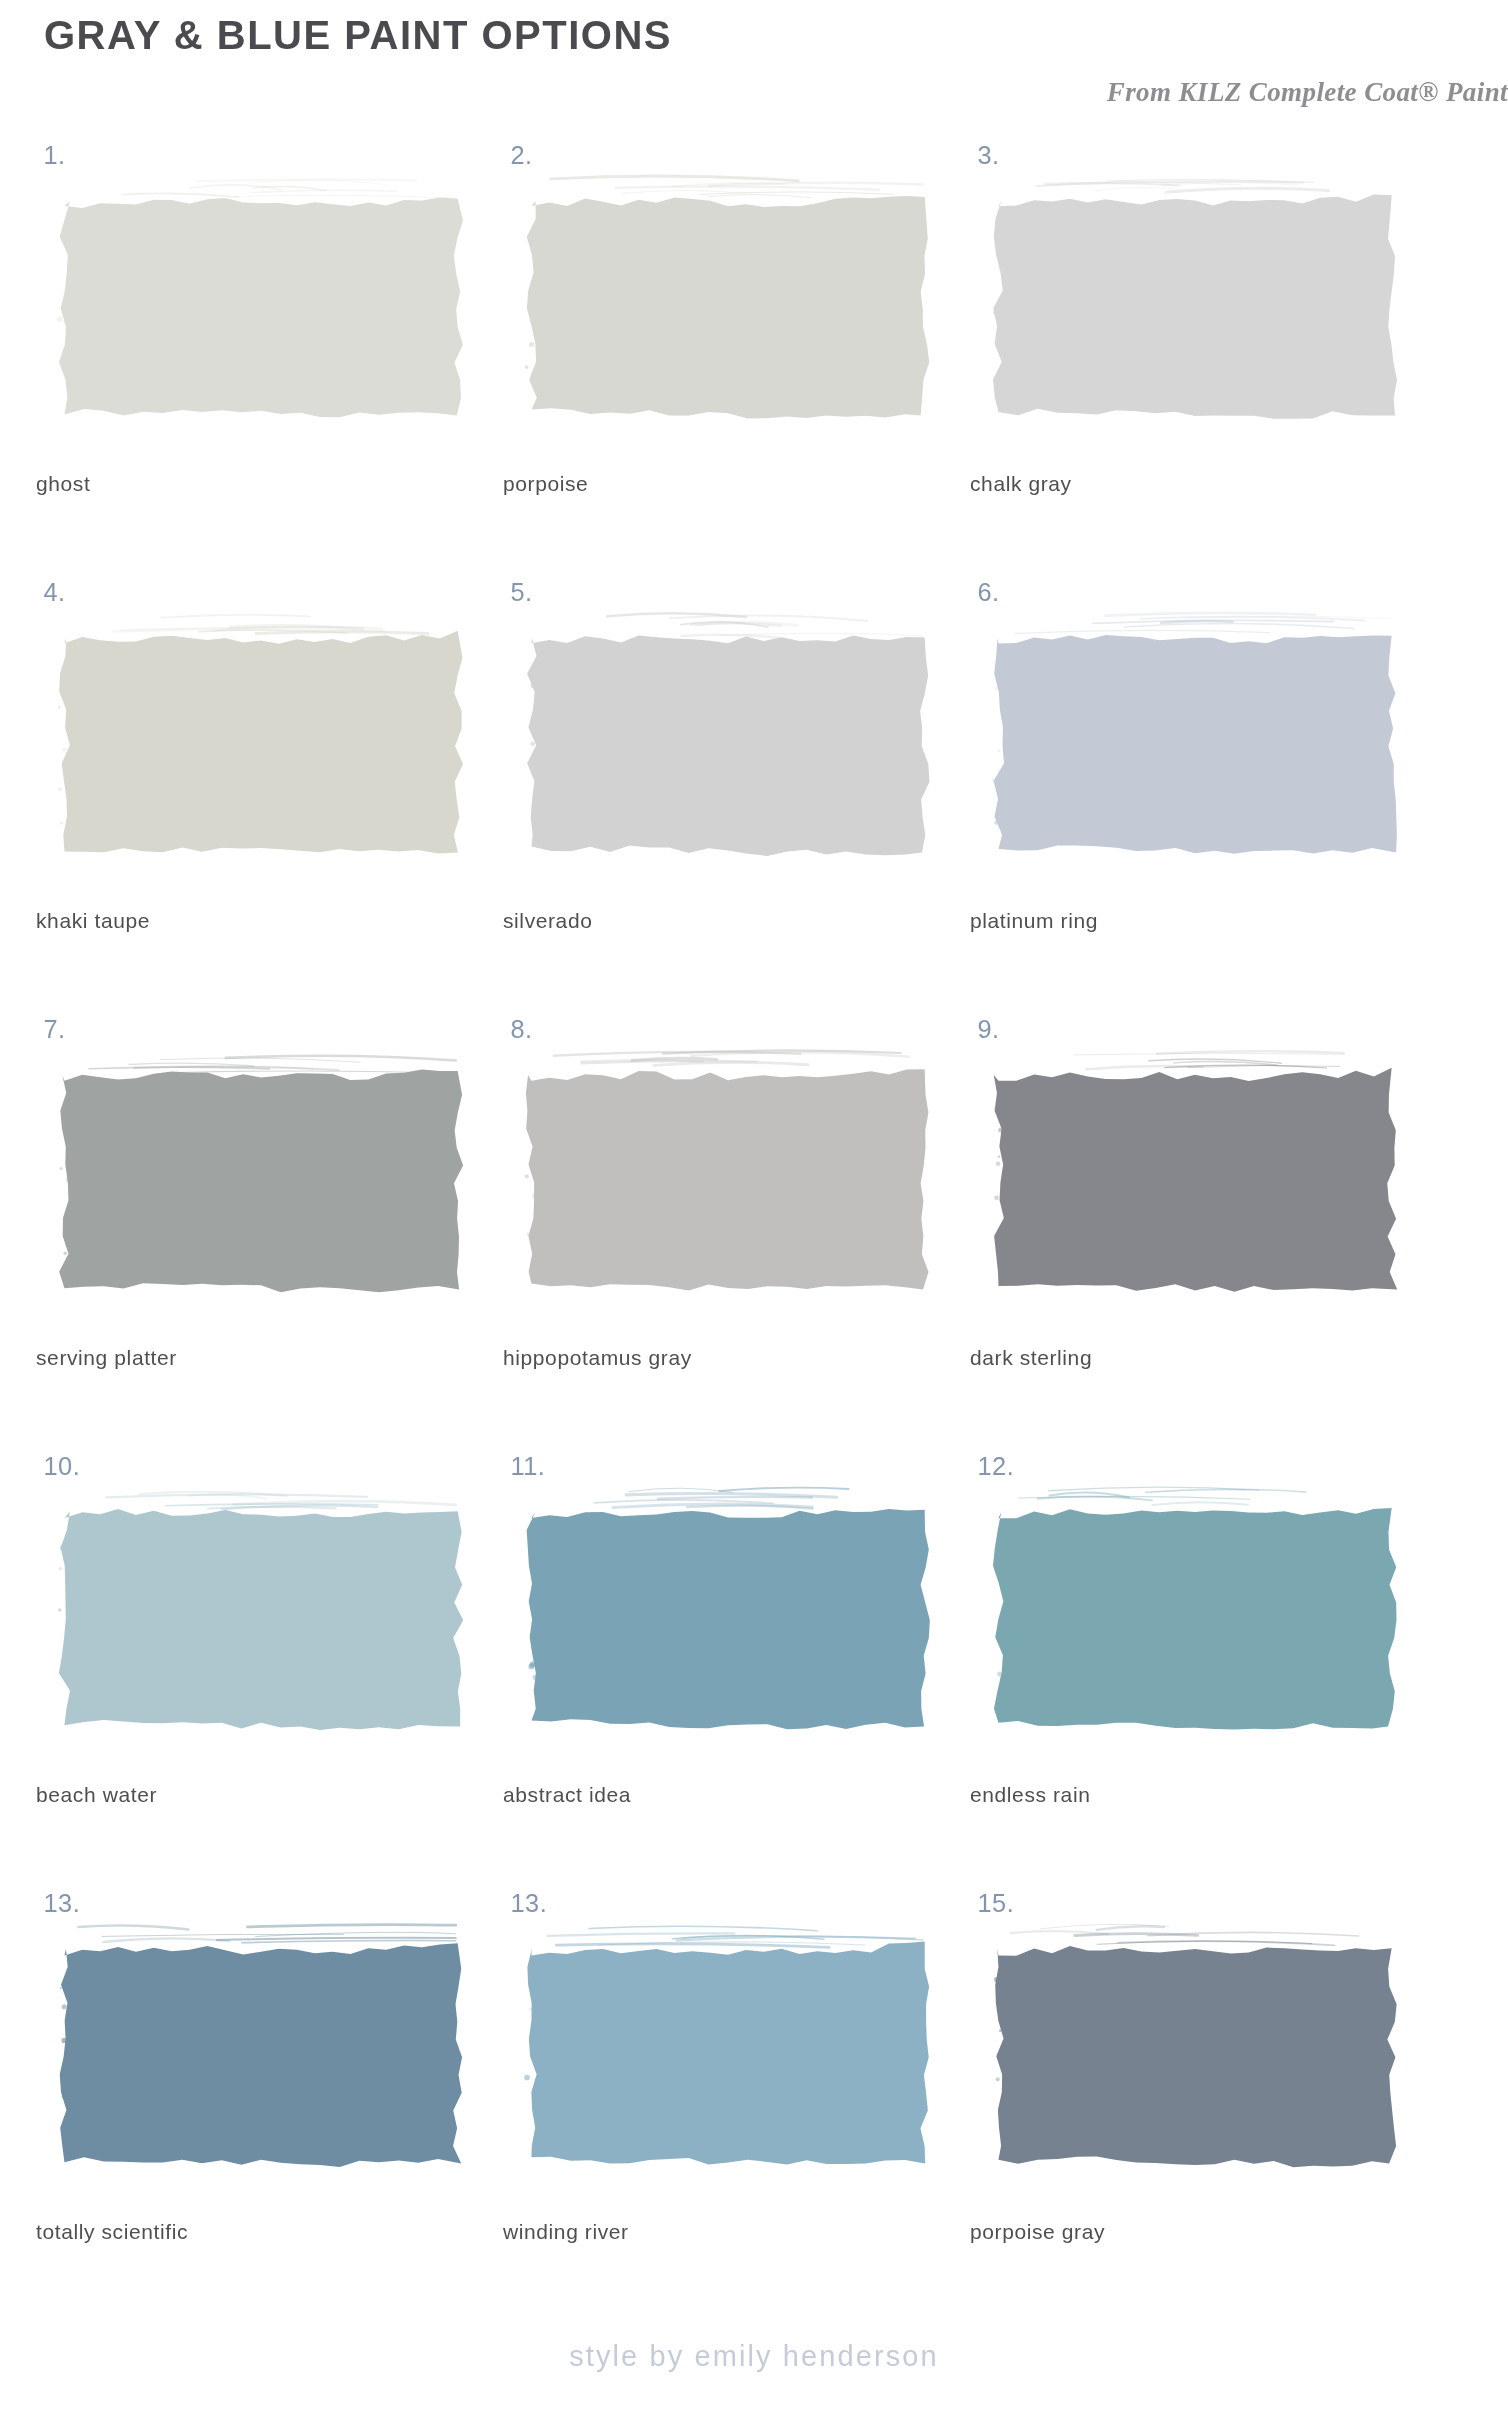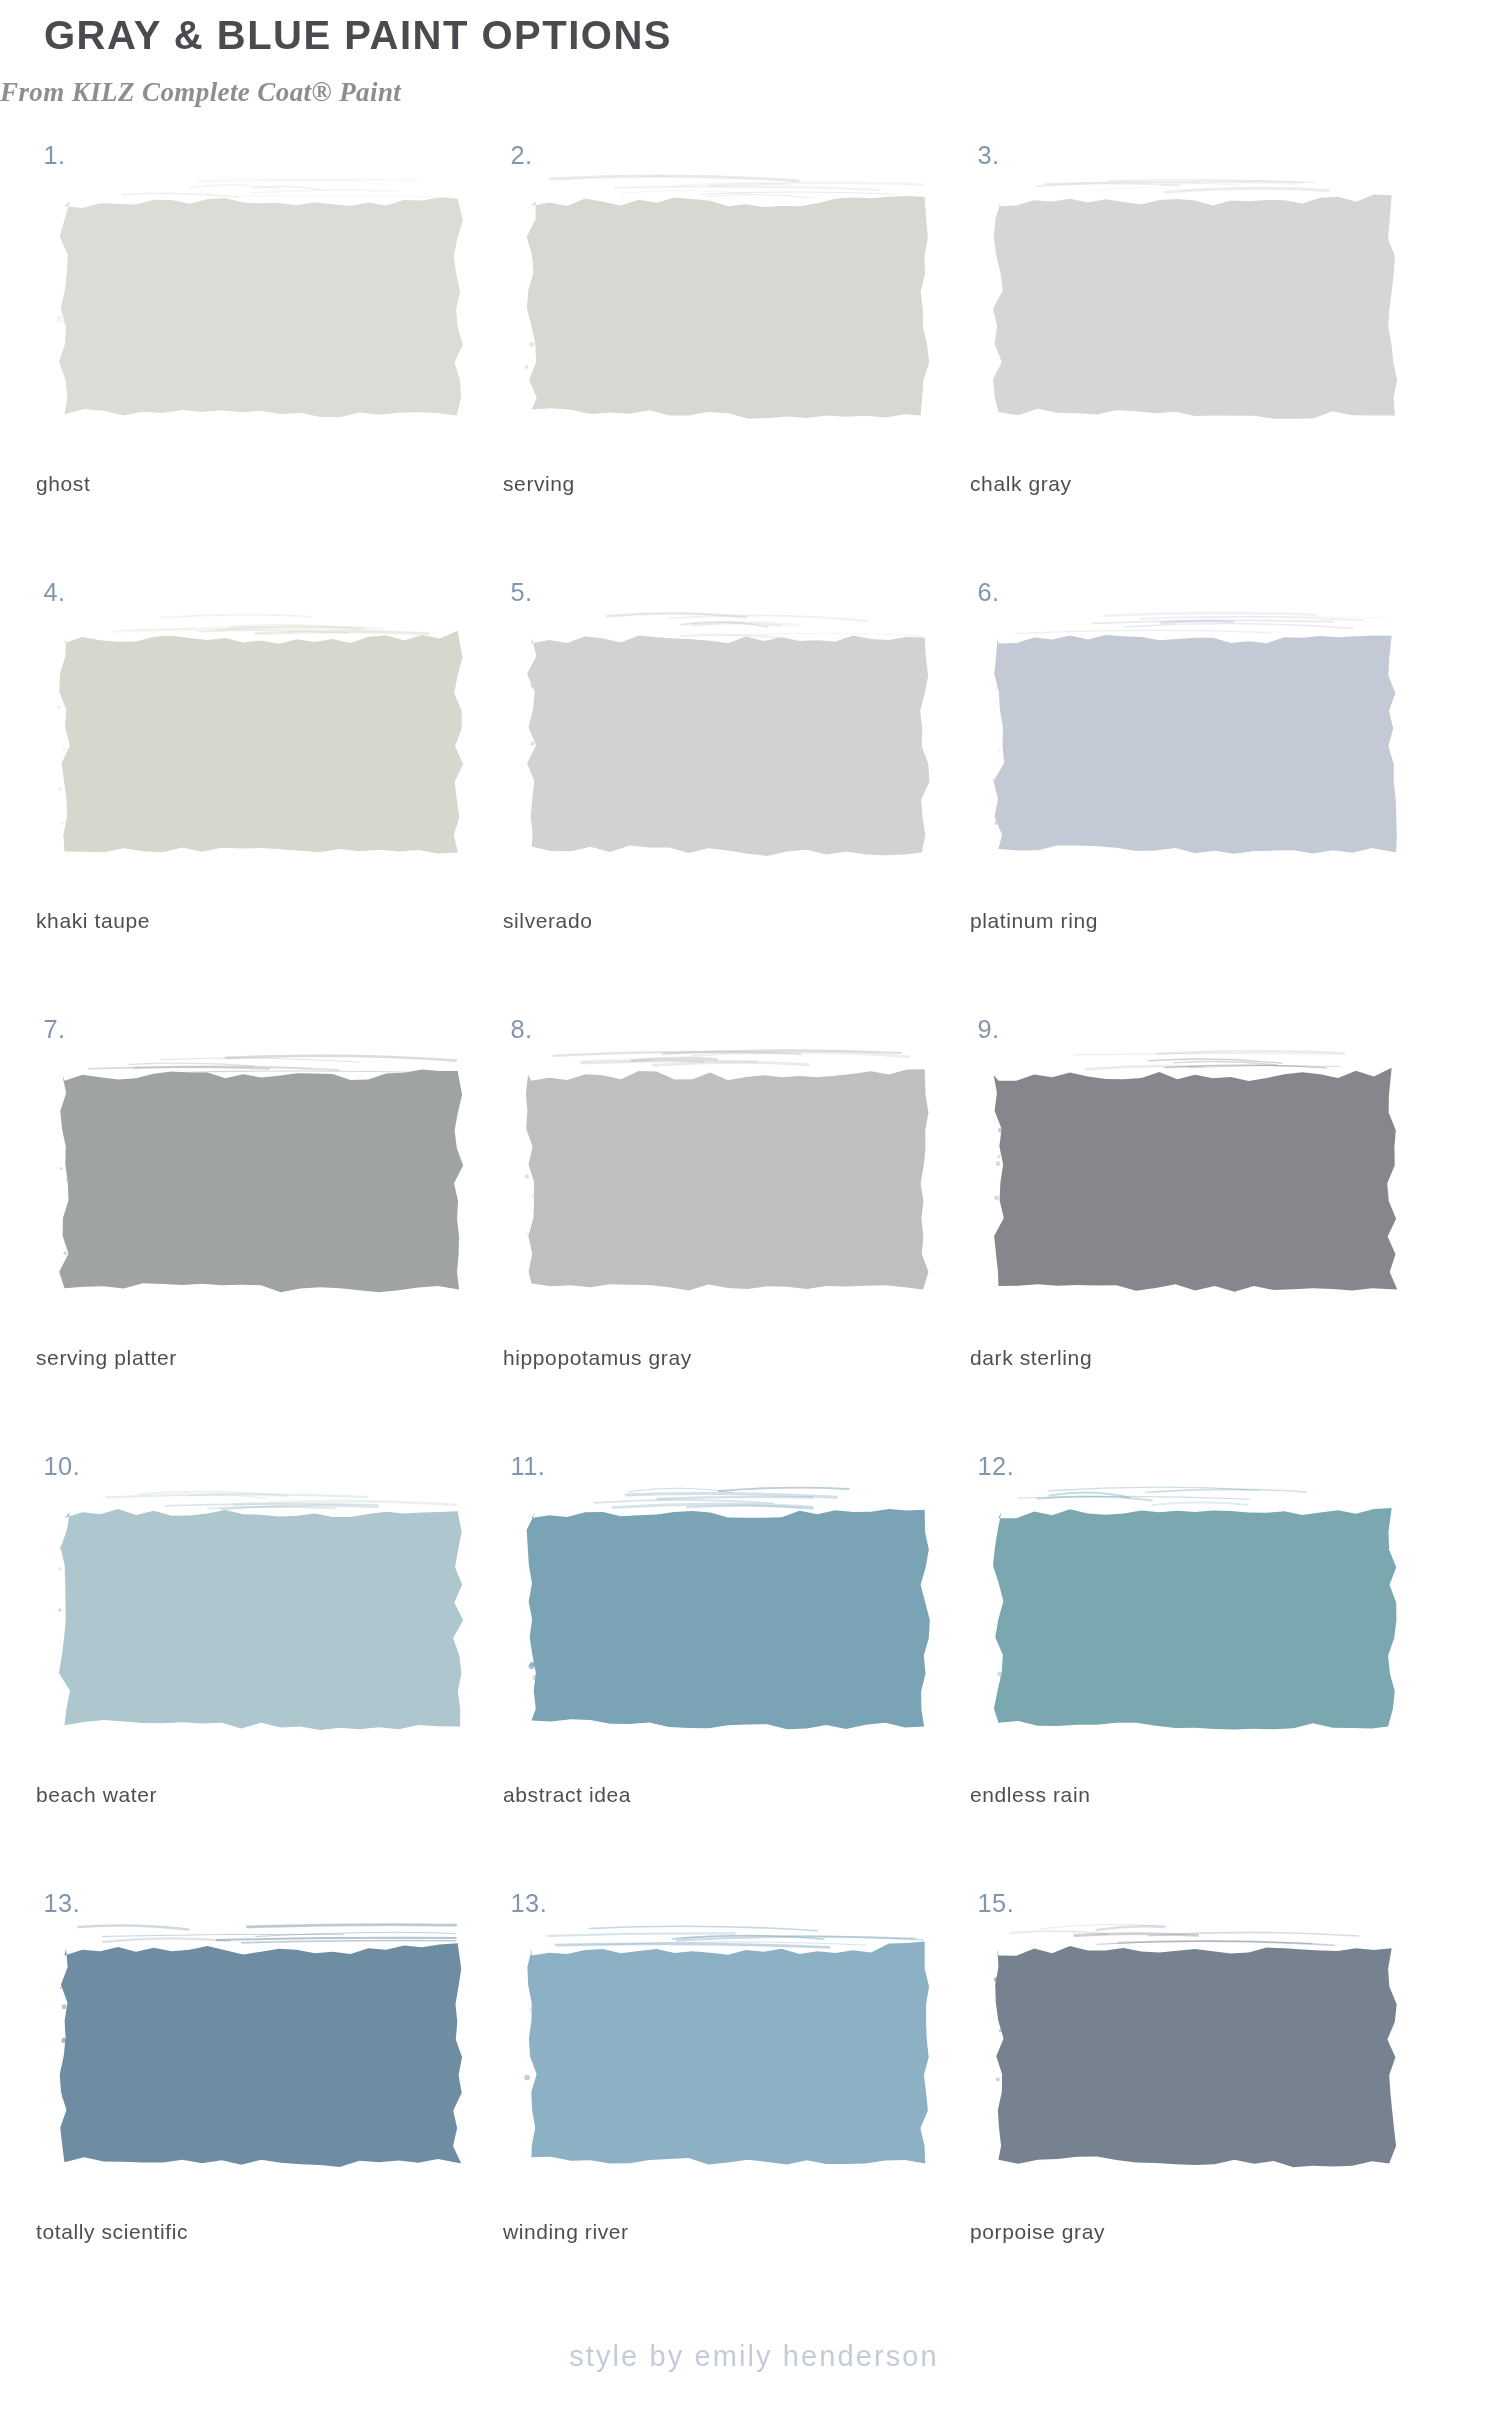--- a/index.html
+++ b/index.html
@@ -24,7 +24,7 @@
   }
   .subtitle {
     position:absolute; left:0; top:77px; width:1508px;
-    text-align:left;
+    text-align:right;
     font-family:"Liberation Serif", serif;
     font-style:italic; font-weight:bold;
     font-size:27px; letter-spacing:0.4px;

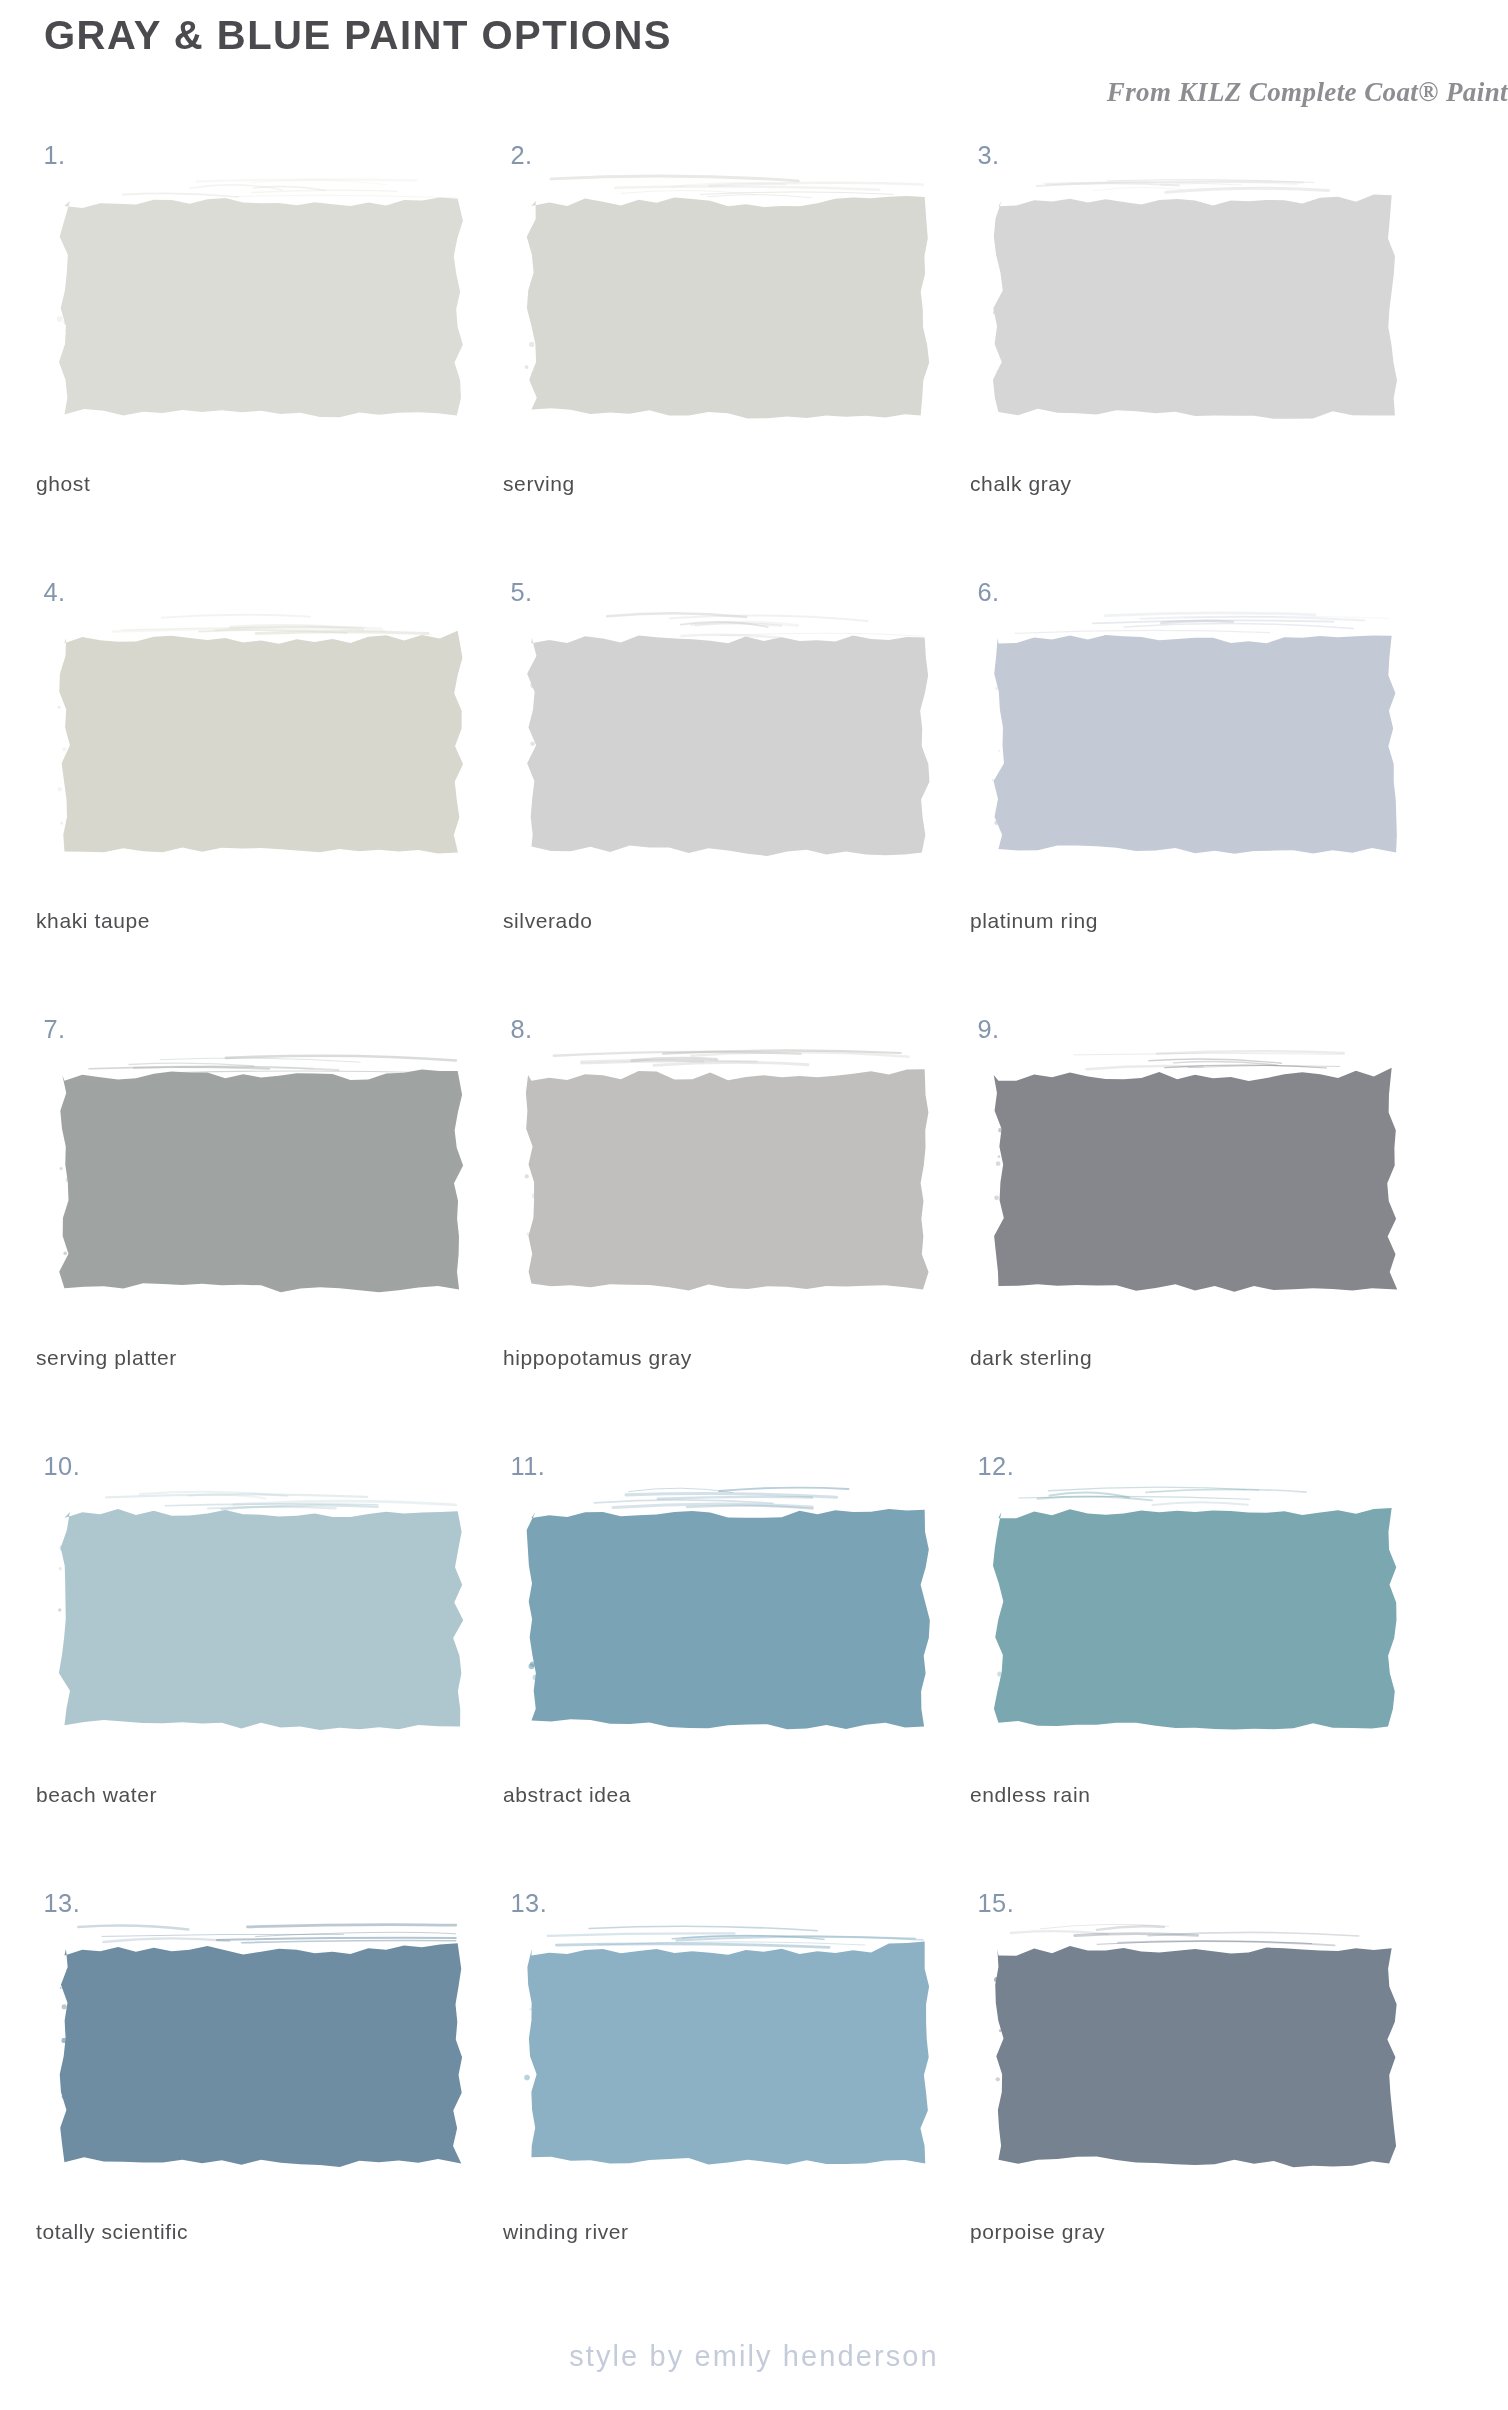--- a/index.html
+++ b/index.html
@@ -124,7 +124,7 @@
             <path d="M 10.0 37.2 L 29.0 33.5 L 48.0 37.2 L 67.0 29.1 L 86.0 32.6 L 105.0 36.6 L 124.0 30.5 L 143.0 33.8 L 162.0 28.3 L 181.0 29.8 L 200.0 31.7 L 219.0 37.4 L 238.0 35.4 L 257.0 38.3 L 276.0 37.1 L 295.0 37.6 L 314.0 34.2 L 333.0 29.5 L 352.0 28.1 L 371.0 29.0 L 390.0 27.5 L 409.0 26.6 L 428.0 27.7 L 429.8 52.8 L 431.3 71.7 L 427.7 90.5 L 428.4 109.3 L 423.8 128.2 L 426.0 147.0 L 426.2 165.8 L 430.6 184.7 L 432.8 203.5 L 426.6 222.3 L 425.3 241.2 L 423.8 260.0 L 407.1 258.7 L 386.2 262.1 L 365.3 260.2 L 344.4 261.1 L 323.5 260.0 L 302.6 262.6 L 281.7 260.9 L 260.8 262.7 L 239.9 263.1 L 219.0 257.6 L 198.1 256.2 L 177.2 259.9 L 156.3 259.8 L 135.4 254.2 L 114.5 258.0 L 93.6 256.7 L 72.7 258.4 L 51.8 253.7 L 30.9 252.3 L 10.0 253.5 L 15.7 241.0 L 7.6 222.0 L 14.9 203.0 L 14.2 184.0 L 10.1 165.0 L 5.2 146.0 L 6.6 127.0 L 12.3 108.0 L 10.5 89.0 L 5.0 70.0 L 14.5 51.0 L 14.4 32.0 Z" fill="#d6d8d1"></path>
           </svg>
         </div>
-        <div class="label">serving</div>
+        <div class="label">porpoise</div>
       </div>
       <div class="cell c2">
         <div class="num">3.</div>

